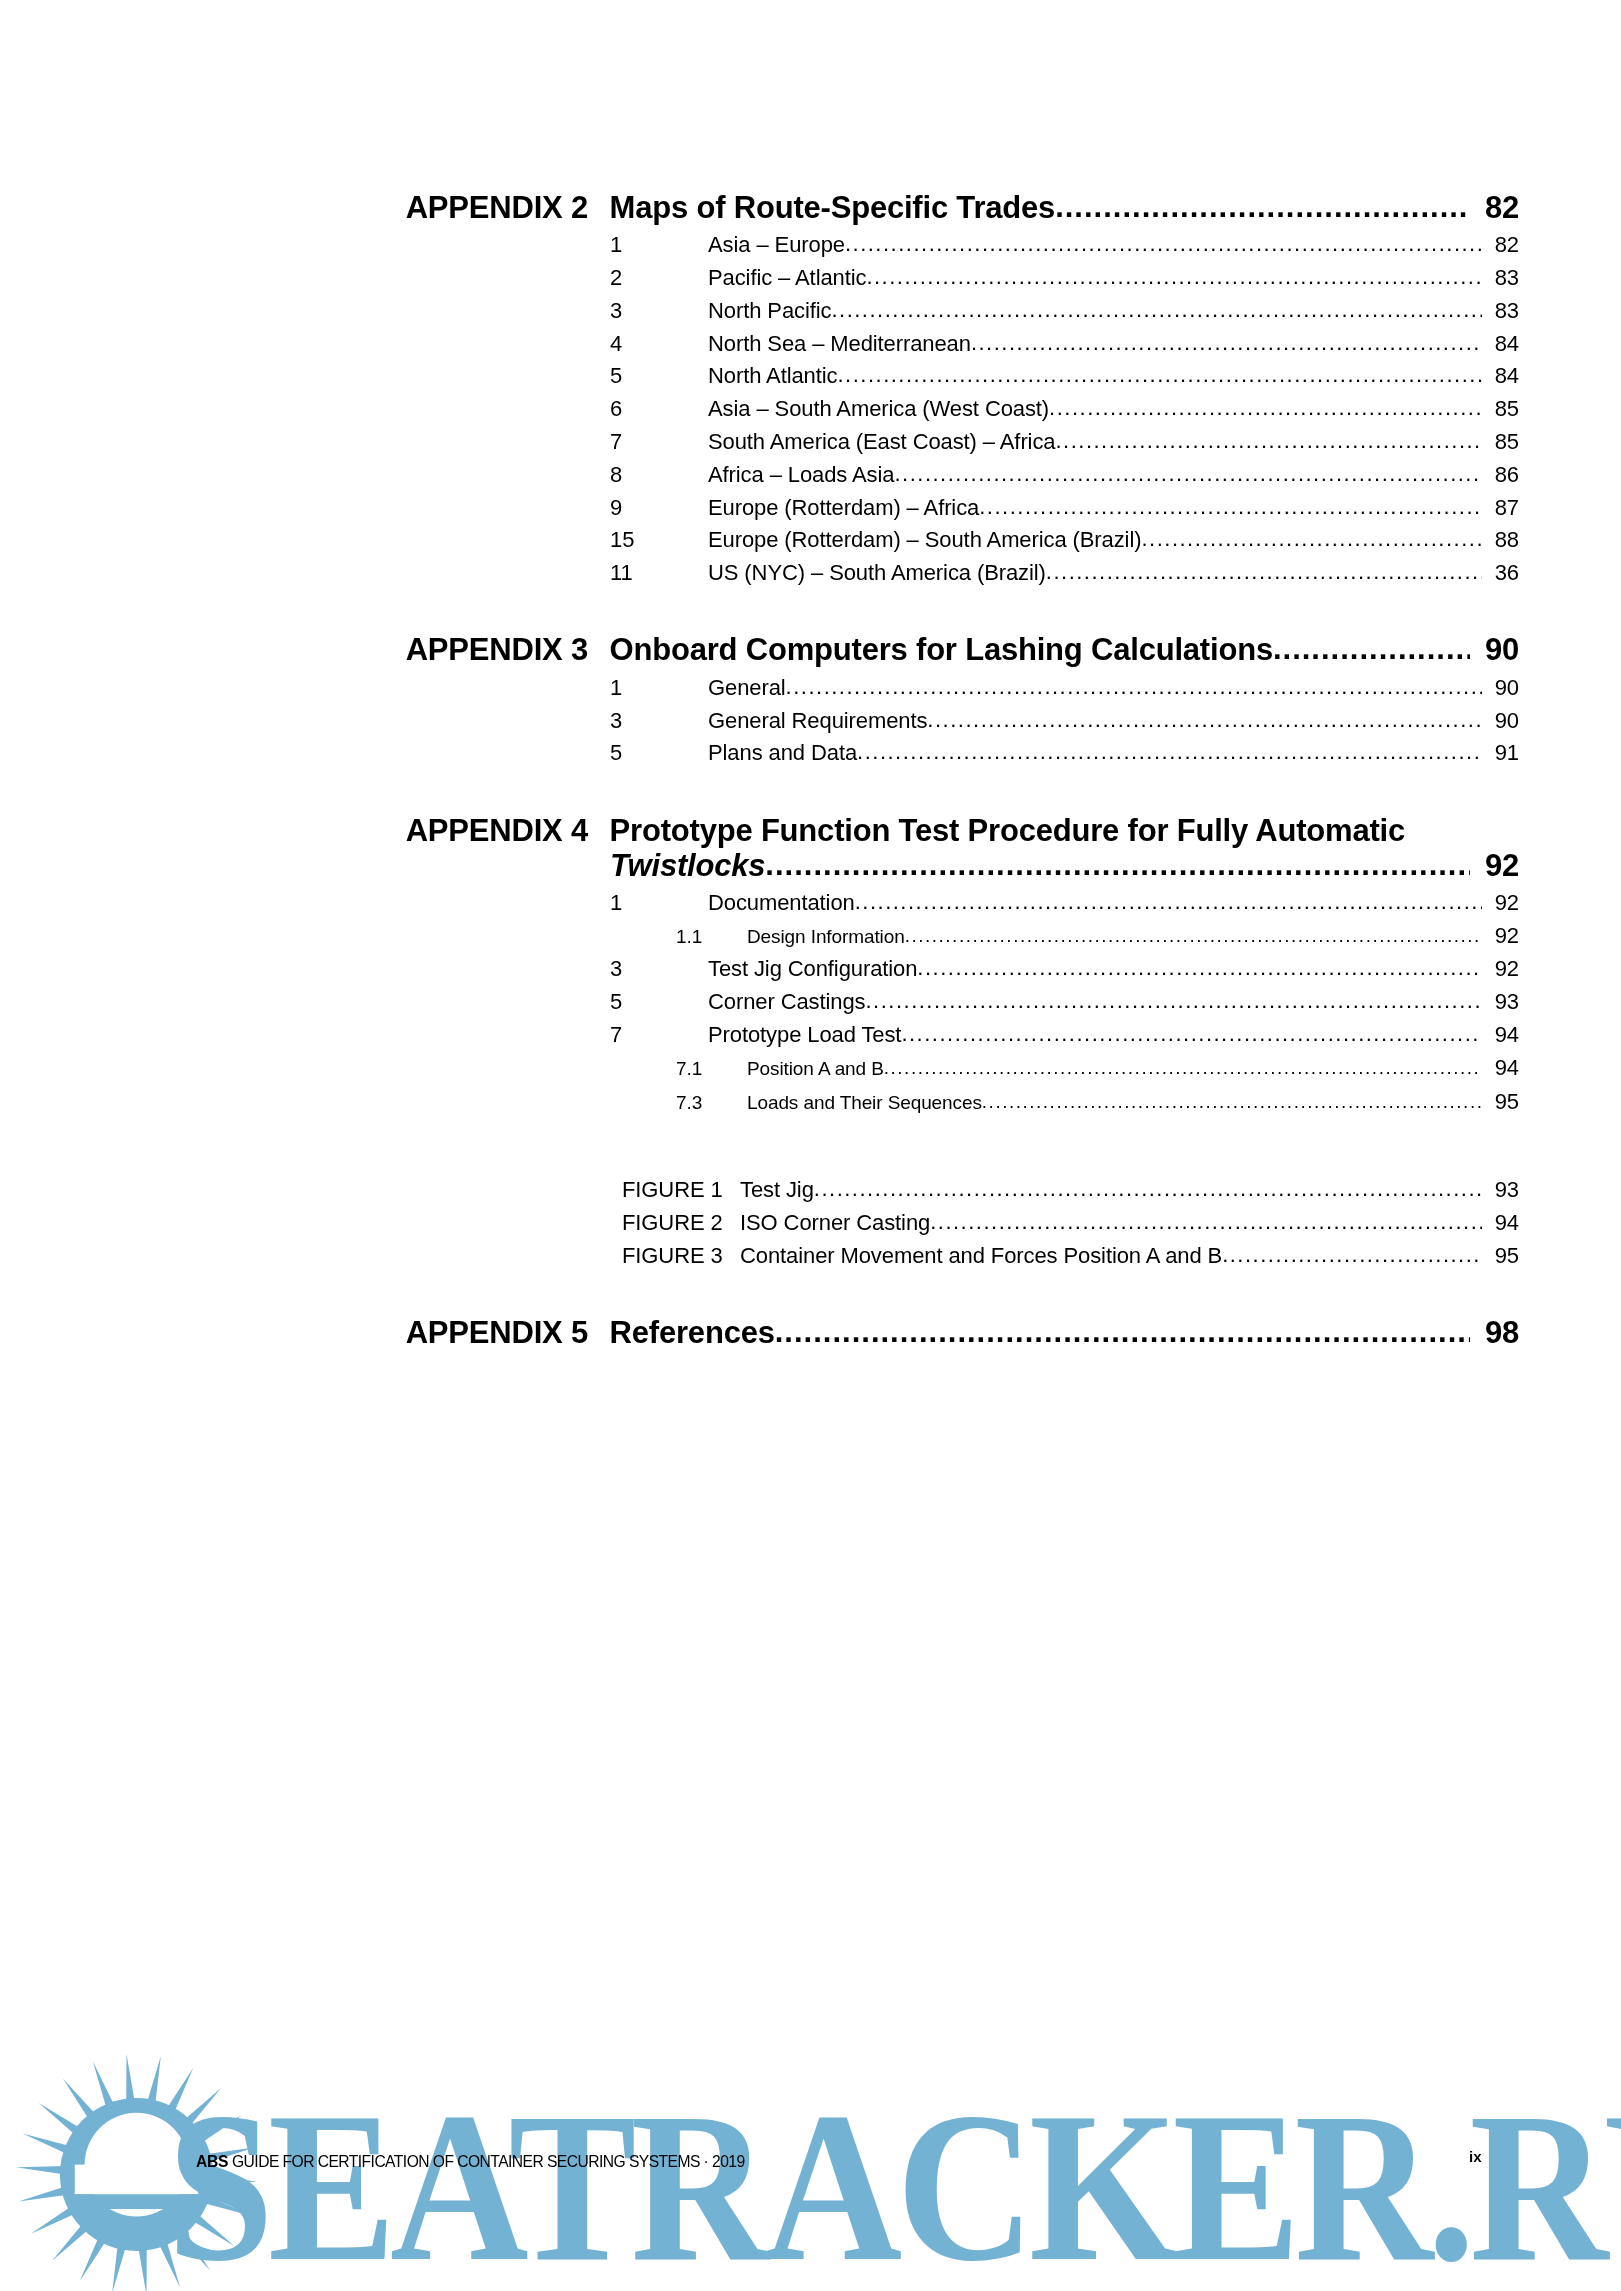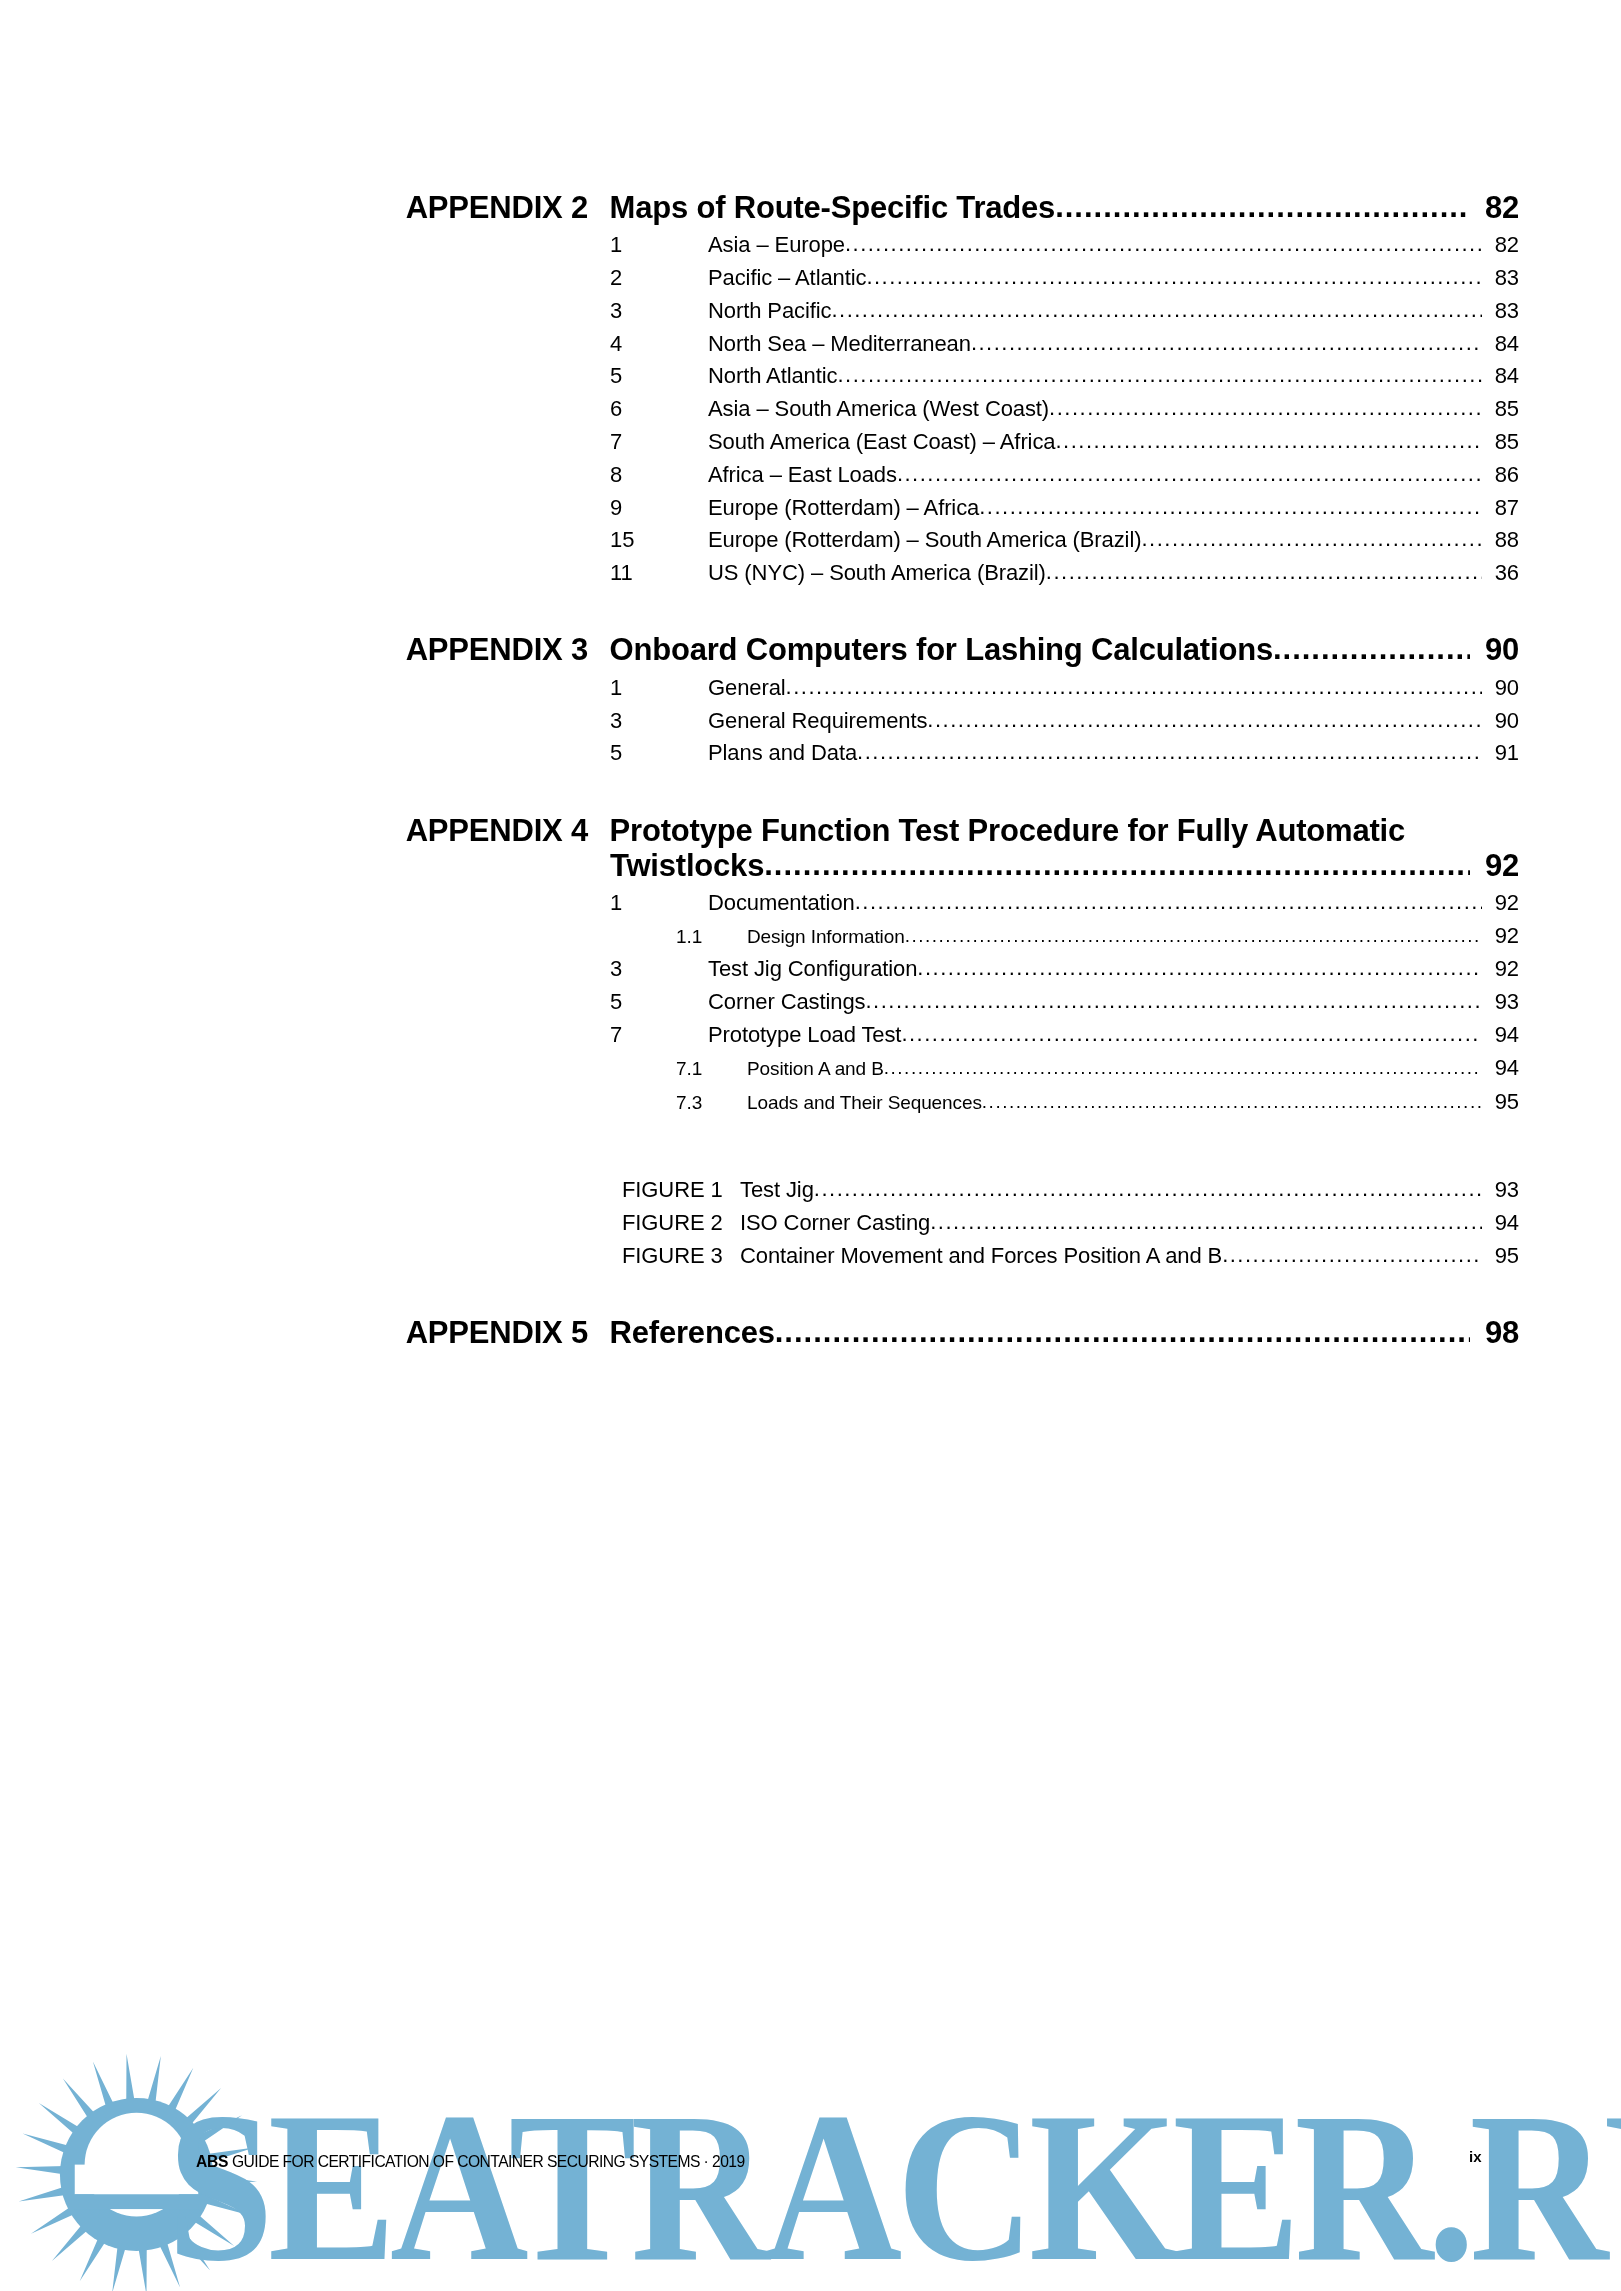--- a/index.html
+++ b/index.html
@@ -291,7 +291,7 @@
         </div>
         <div class="row sub-row">
           <span class="num">8</span>
-          <span class="ttl">Africa – East Loads</span>
+          <span class="ttl">Africa – Loads Asia</span>
           <span class="dots">....................................................................................................................................................................................................................................................................</span>
           <span class="pg">86</span>
         </div>

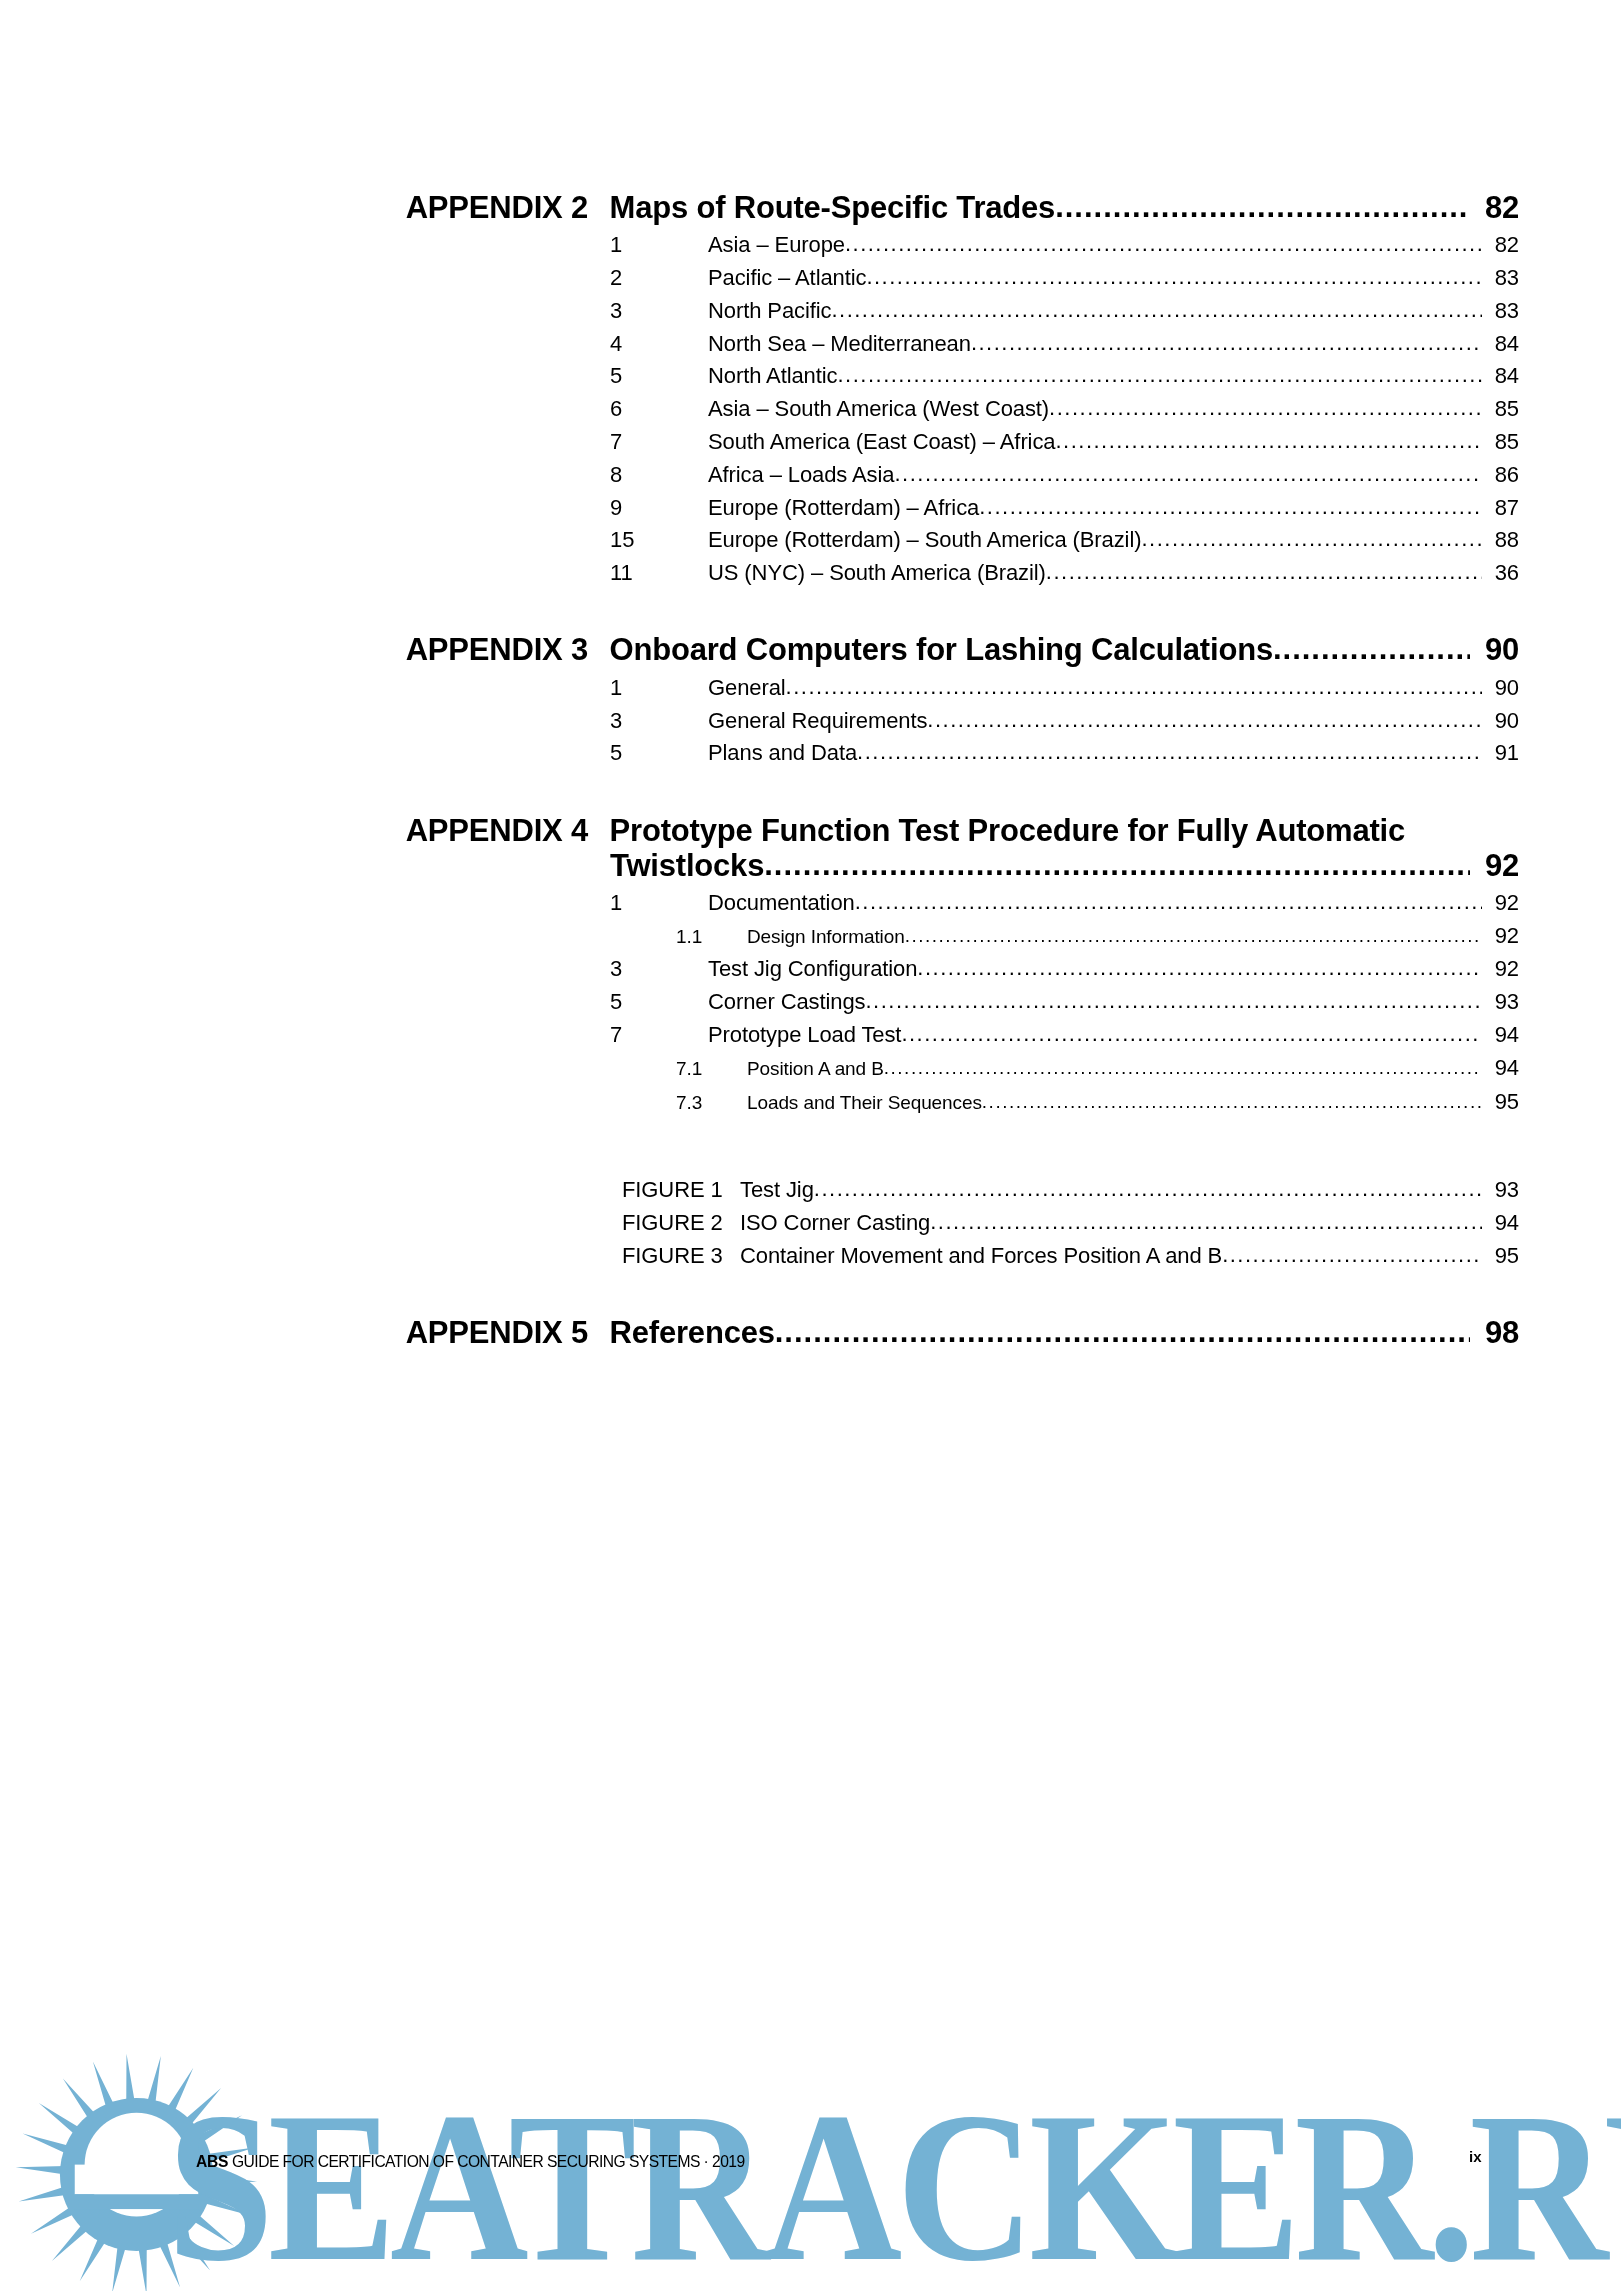--- a/index.html
+++ b/index.html
@@ -84,7 +84,7 @@
     margin-left: 218px;
     margin-top: 3.9px;
   }
-  .app-row.twoline .line2 .ttl { white-space: nowrap; }
+  .app-row.twoline .line2 .ttl { white-space: nowrap; font-style: italic; }
   .app-row.twoline .line2 .pg {
     flex: 0 0 auto;
     text-align: right;

